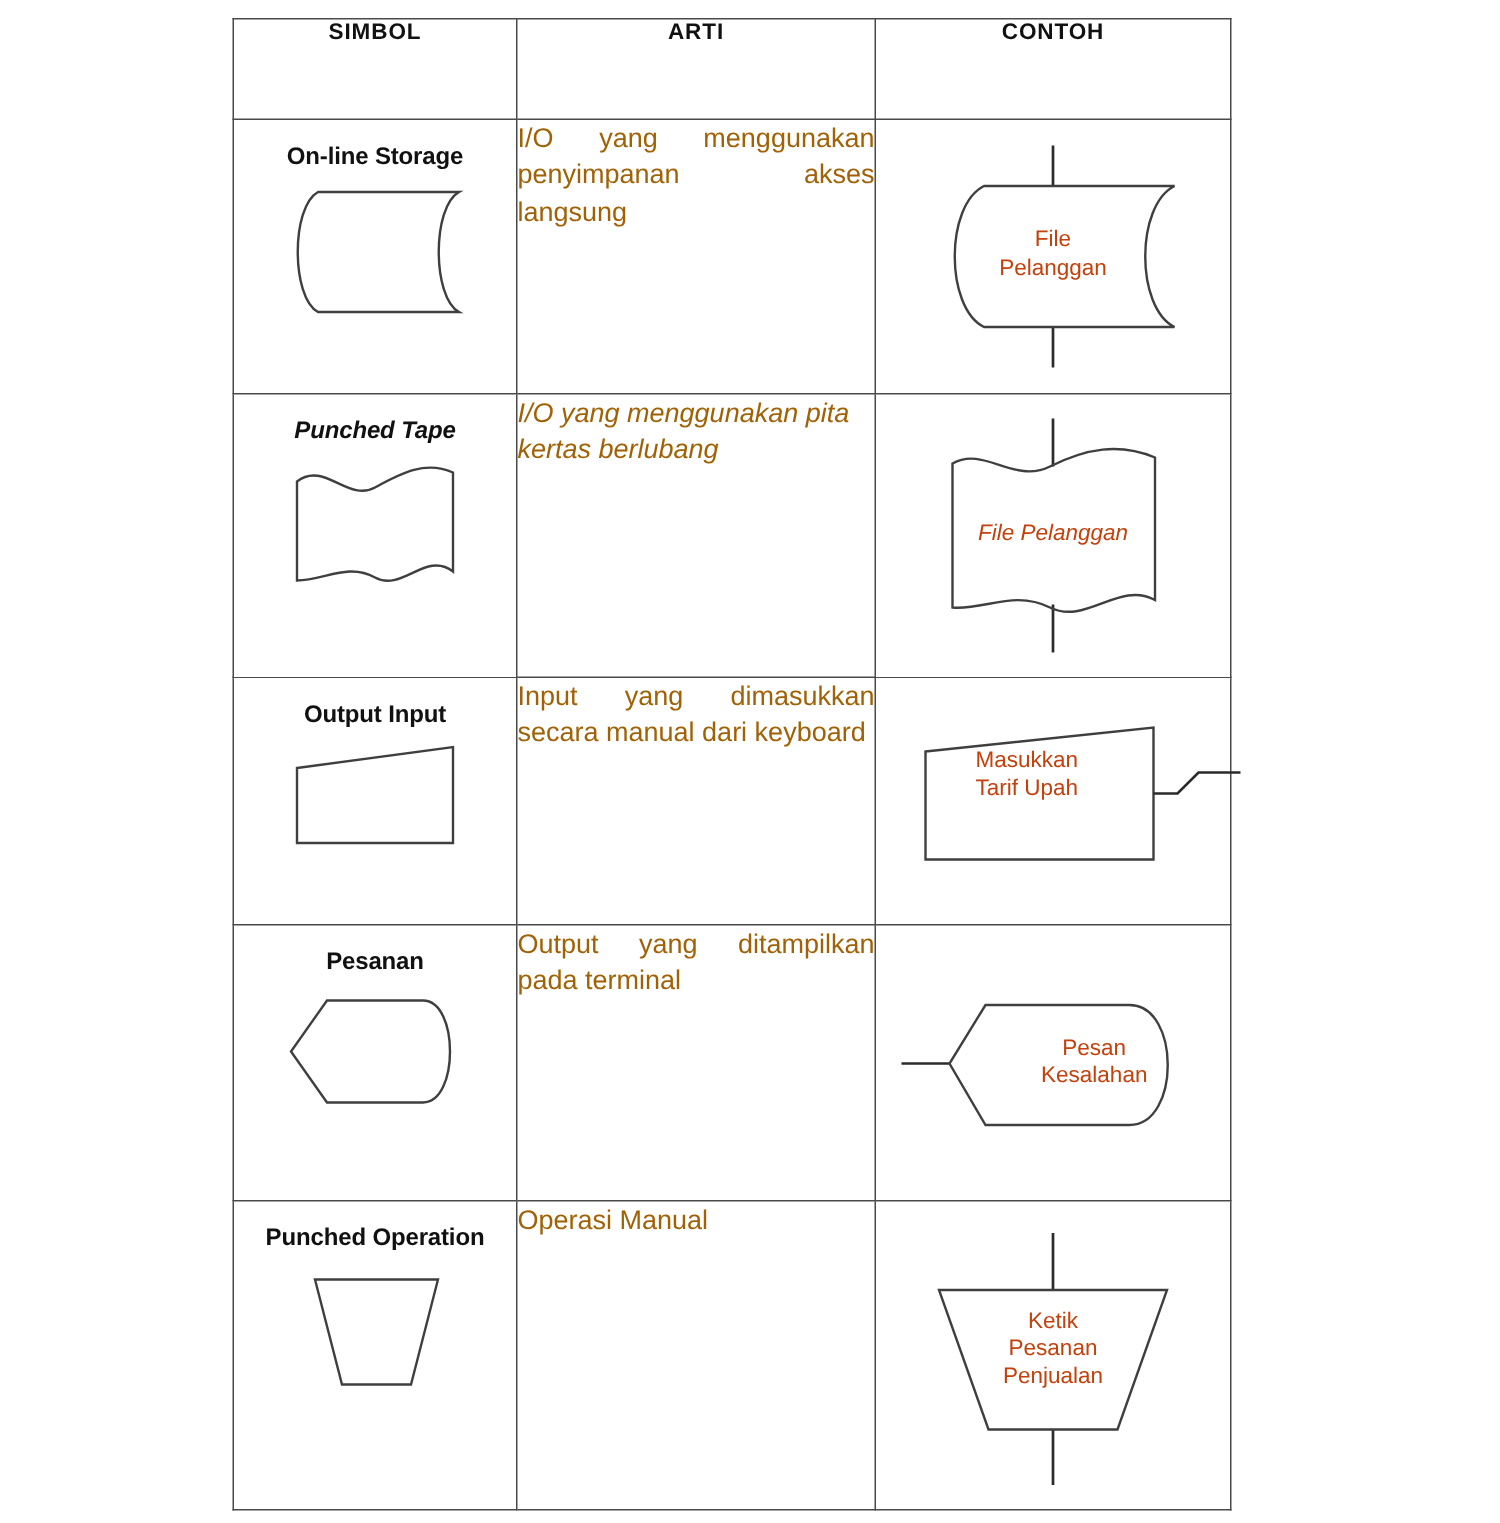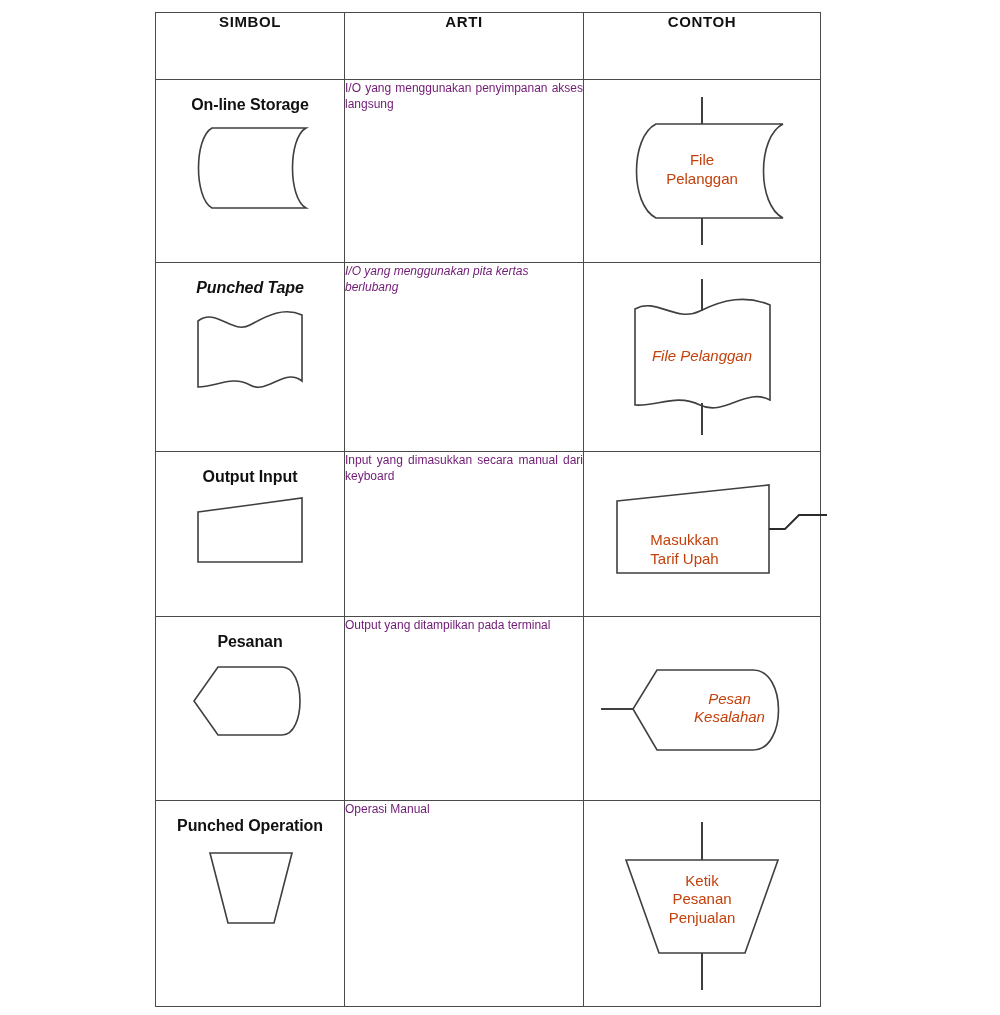--- a/index.html
+++ b/index.html
@@ -75,11 +75,11 @@
     padding: 26px 8px 8px 8px;
   }
   .arti-text {
-    font-size: 12px;
+    font-size: 18px;
     line-height: 1.35;
     text-align: justify;
     text-justify: inter-word;
-    color: #701a75;
+    color: #a16207;
     display: block;
   }
   .arti-text.nojustify { text-align: left; }

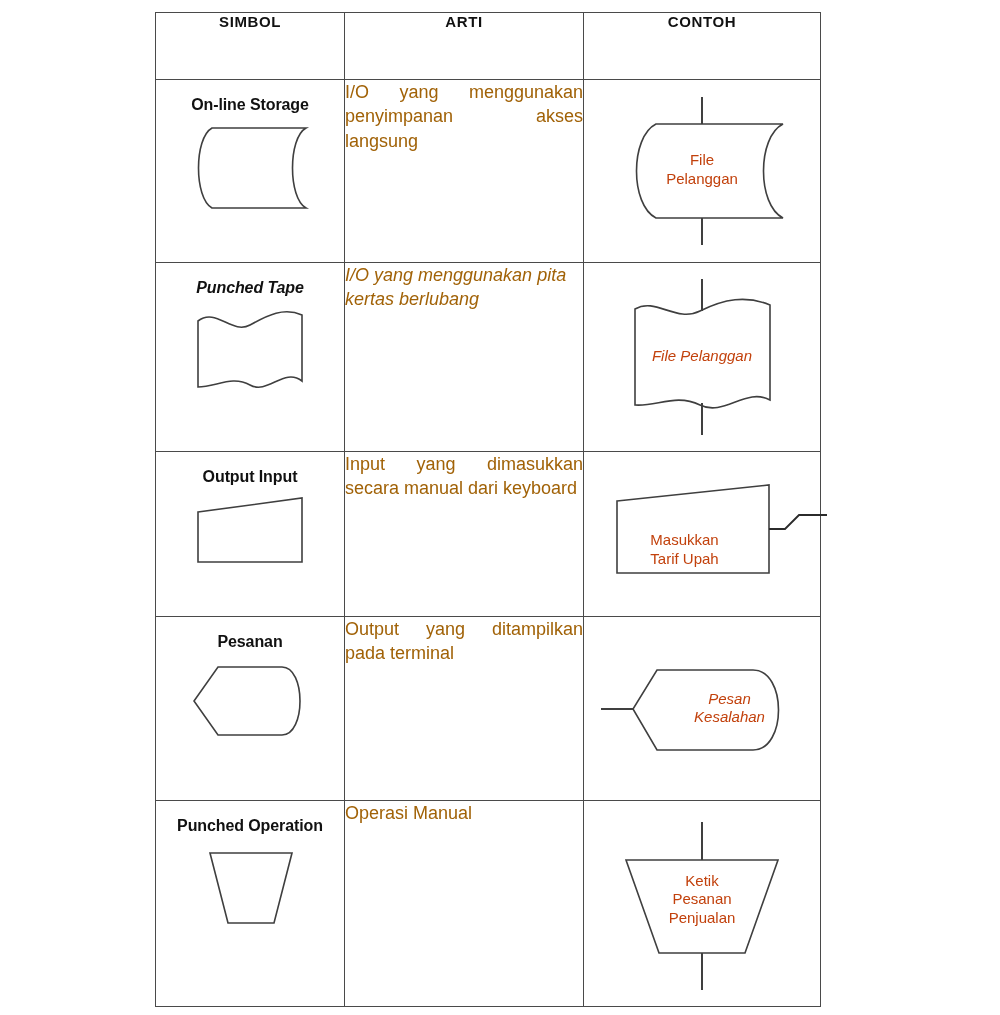--- a/index.html
+++ b/index.html
@@ -234,7 +234,7 @@
               <path class="stroke" d="M 22 22 L 174 6 L 174 94 L 22 94 Z"></path>
               <path class="stroke-dark" d="M 174 50 L 190 50 L 204 36 L 232 36"></path>
             </svg>
-            <span class="shape-label" style="top:52px; left:10px; right:45px;">Masukkan
+            <span class="shape-label" style="top:19px; left:10px; right:45px;">Masukkan
 Tarif Upah</span>
           </div>
         </div>

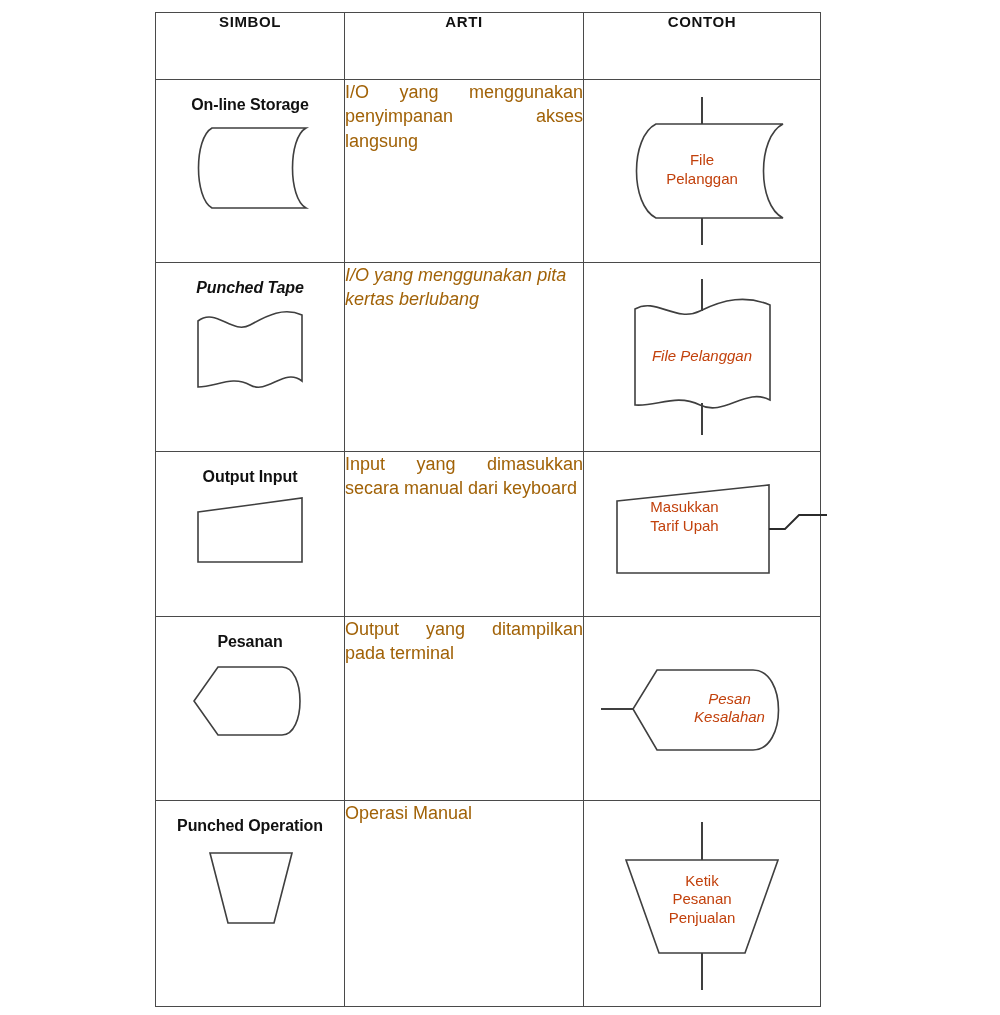--- a/index.html
+++ b/index.html
@@ -257,7 +257,7 @@
 
       <td class="contoh-cell">
         <div class="contoh-wrap">
-          <div class="shape-stack" style="width:215px;height:110px;font-style:italic;">
+          <div class="shape-stack" style="width:215px;height:110px;">
             <svg width="215" height="110" viewBox="0 0 215 110" aria-hidden="true">
               <line class="stroke-dark" x1="6" y1="55" x2="38" y2="55"></line>
               <path class="stroke" d="M 62 16 L 158 16 C 192 16 192 96 158 96 L 62 96 L 38 55 Z"></path>

